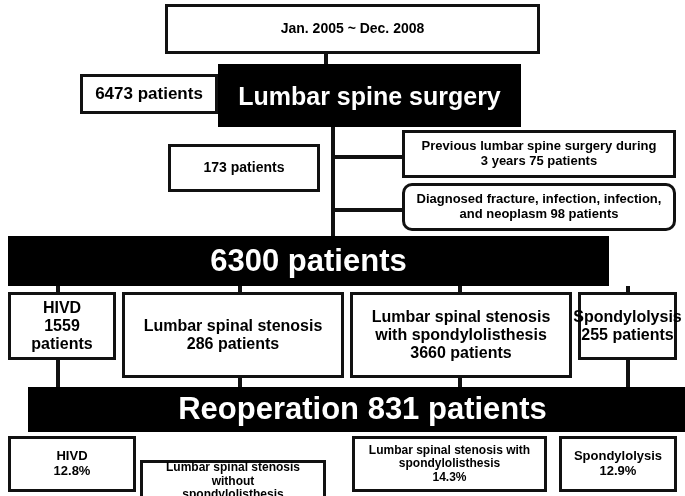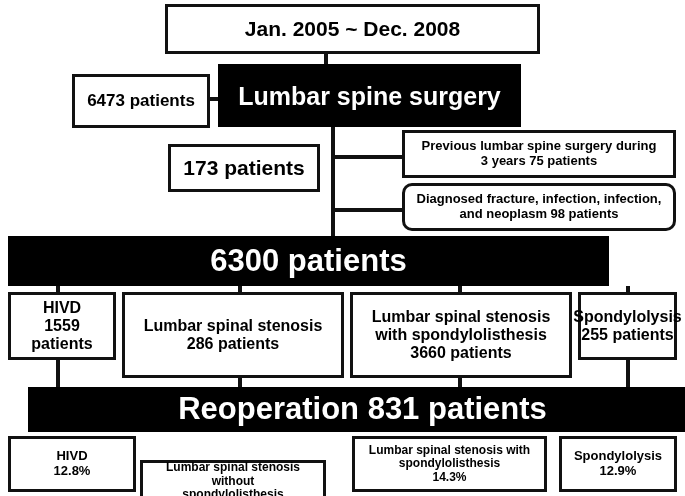--- a/index.html
+++ b/index.html
@@ -48,7 +48,7 @@
   .h { height: 4px; }
 
   
-  .t-title   { font-size: 21px; }
+  .t-title   { font-size: 14px; }
   .t-head    { font-size: 25px; }
   .t-huge    { font-size: 31px; }
   .t-mid     { font-size: 17px; }

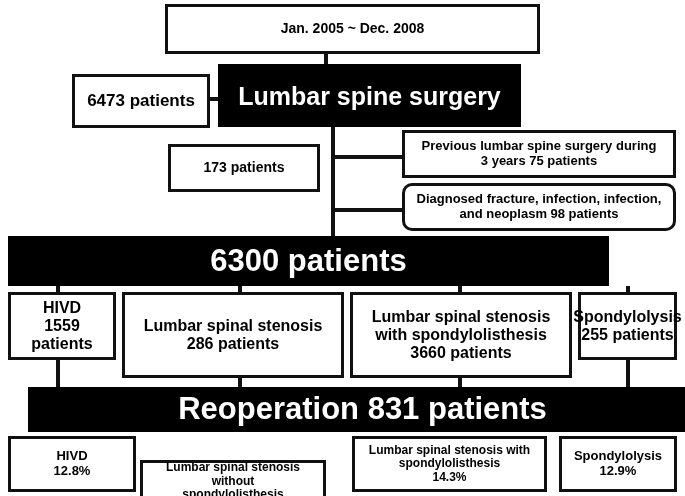--- a/index.html
+++ b/index.html
@@ -67,7 +67,7 @@
 
   <div class="connector v" style="left:324px; top:54px; height:12px;"></div>
 
-  <div class="box t-mid" style="left:72px; top:74px; width:138px; height:54px;">
+  <div class="box t-mid" style="left:80px; top:74px; width:138px; height:40px;">
     <span class="lines">6473 patients</span>
   </div>
 

